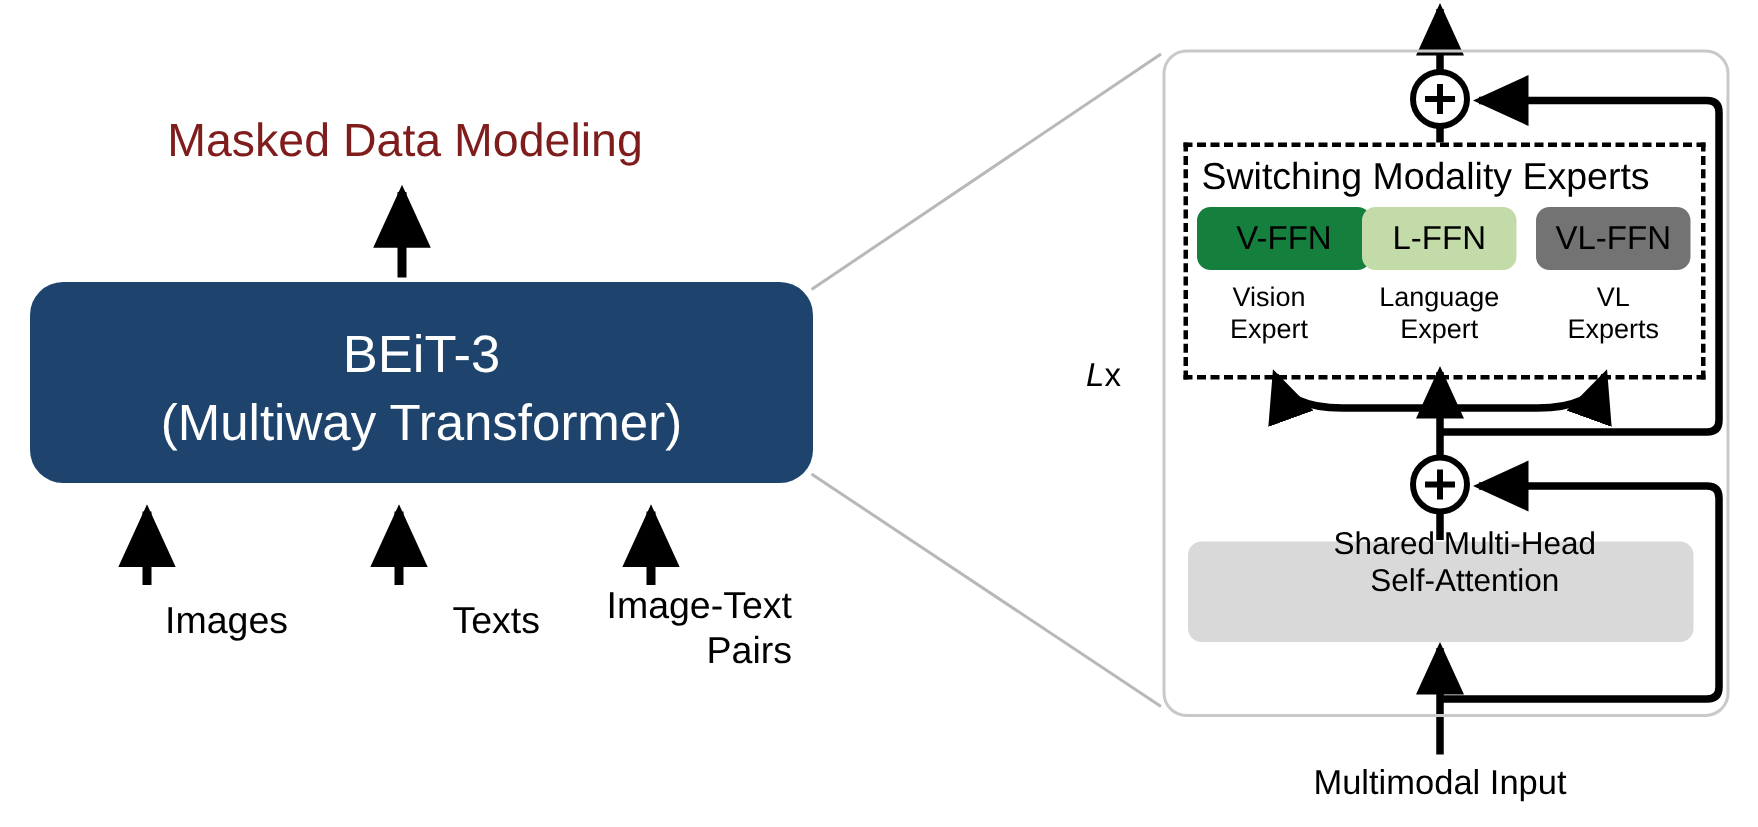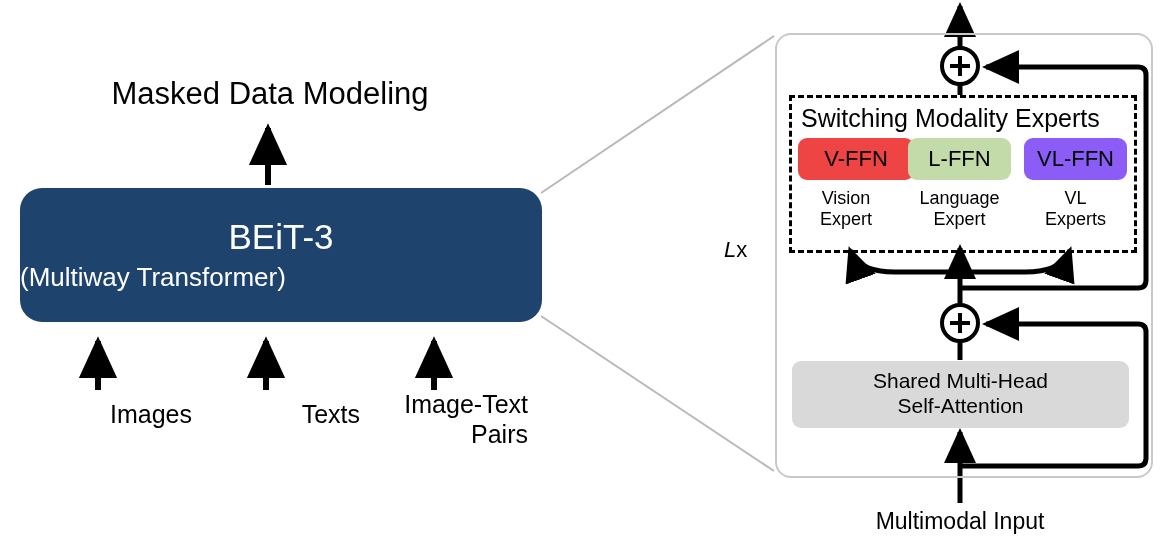--- a/index.html
+++ b/index.html
@@ -37,7 +37,7 @@
     width: 540px;
     text-align: center;
     font-size: 31px;
-    color: #000000;
+    color: #7f1d1d;
   }
   #beit-box {
     position: absolute;

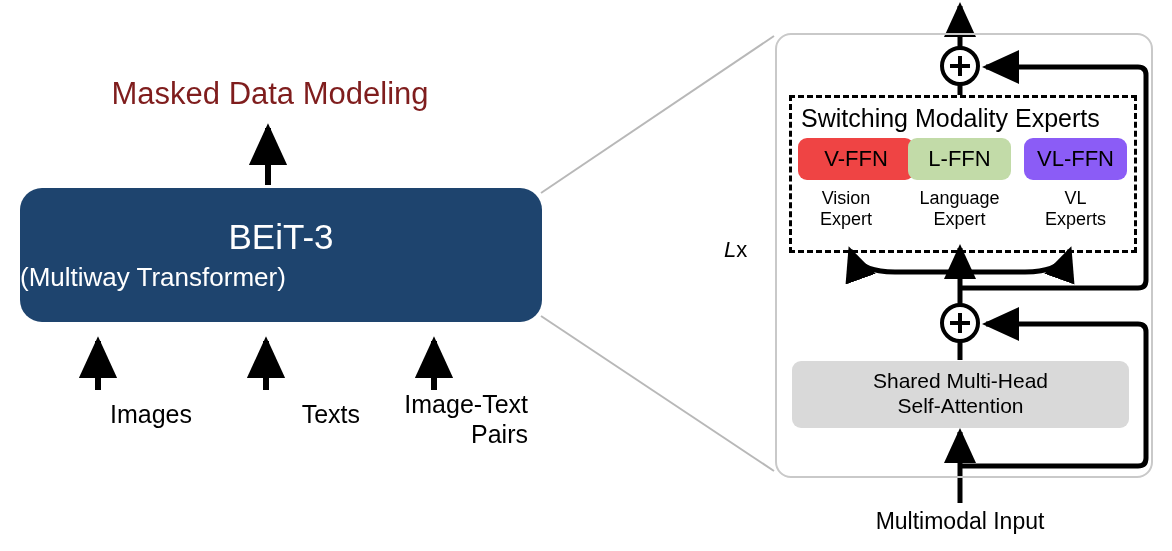--- a/index.html
+++ b/index.html
@@ -110,7 +110,7 @@
     justify-content: center;
     color: #000;
   }
-  #ffn-chip-0 { left: 798px;  width: 116px;  background: #ef4444; }
+  #ffn-chip-0 { left: 798px;  width: 116px;  background: #15803d; }
   #ffn-chip-1 { left: 908px;  width: 103px; background: #c2dba8; }
   #ffn-chip-2 { left: 1024px; width: 103px; background: #8b5cf6; }
 

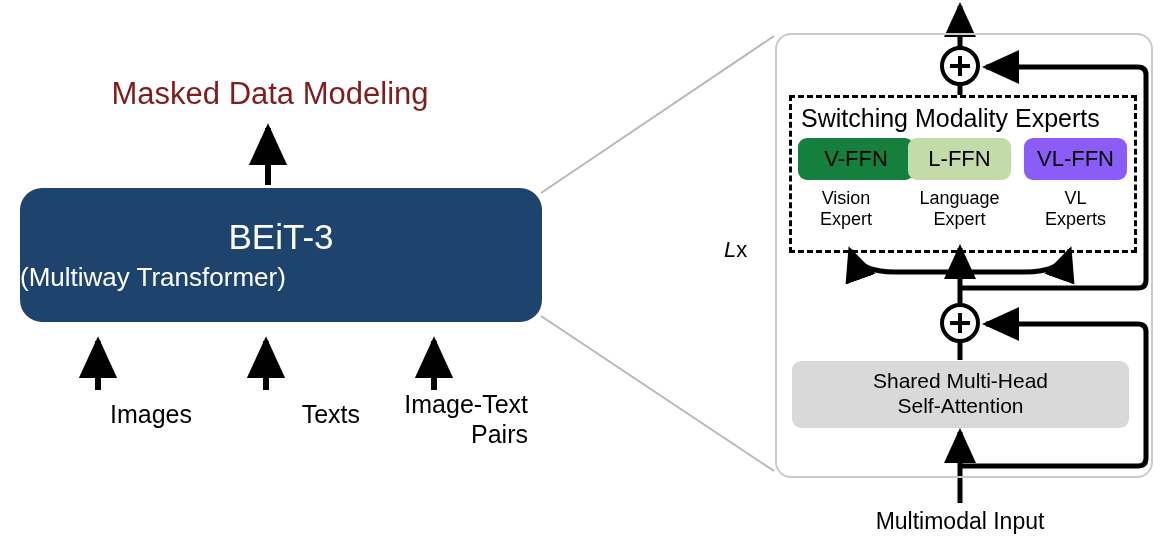--- a/index.html
+++ b/index.html
@@ -112,7 +112,7 @@
   }
   #ffn-chip-0 { left: 798px;  width: 116px;  background: #15803d; }
   #ffn-chip-1 { left: 908px;  width: 103px; background: #c2dba8; }
-  #ffn-chip-2 { left: 1024px; width: 103px; background: #8b5cf6; }
+  #ffn-chip-2 { left: 1024px; width: 103px; background: #737373; }
 
   .expert-sub {
     font-size: 18px;

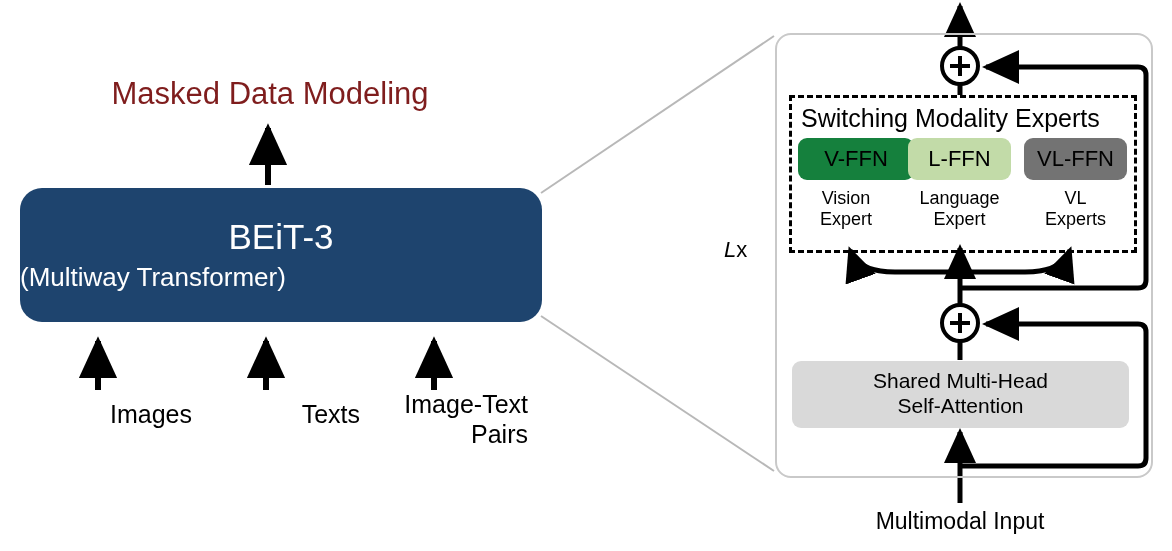--- a/index.html
+++ b/index.html
@@ -60,8 +60,8 @@
     left: 20px;
     top: 262px;
     width: 522px;
-    text-align: left;
-    font-size: 26px;
+    text-align: center;
+    font-size: 34px;
     color: #ffffff;
   }
   .input-label {

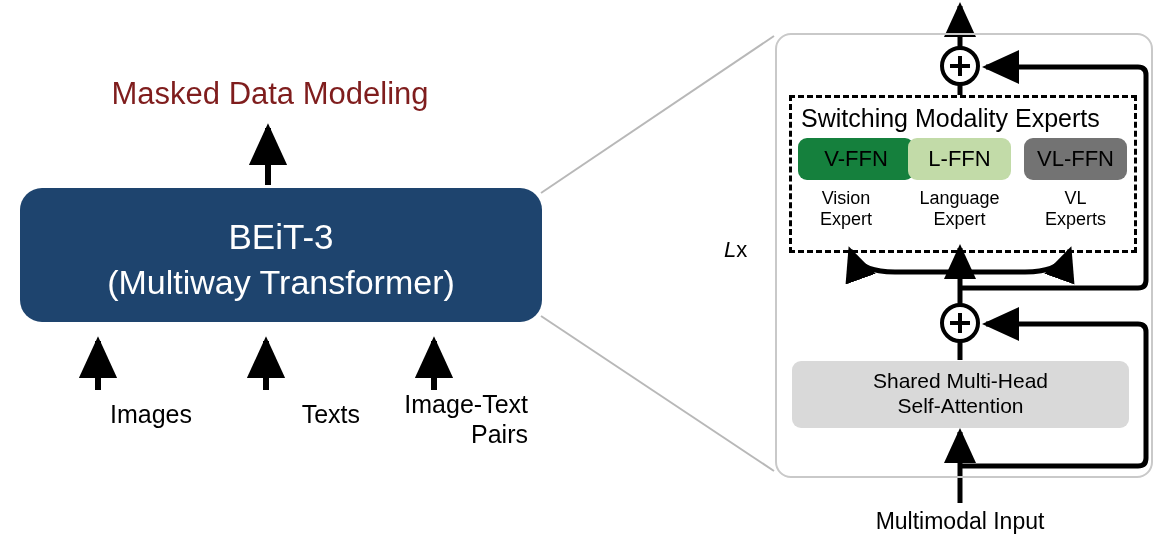--- a/index.html
+++ b/index.html
@@ -143,11 +143,12 @@
   }
   #attention-label {
     left: 792px;
-    top: 369px;
+    top: 351px;
     width: 337px;
     text-align: center;
     font-size: 21px;
     color: #000;
+    padding-left: 16px;
   }
   #multimodal-input-label {
     left: 830px;

